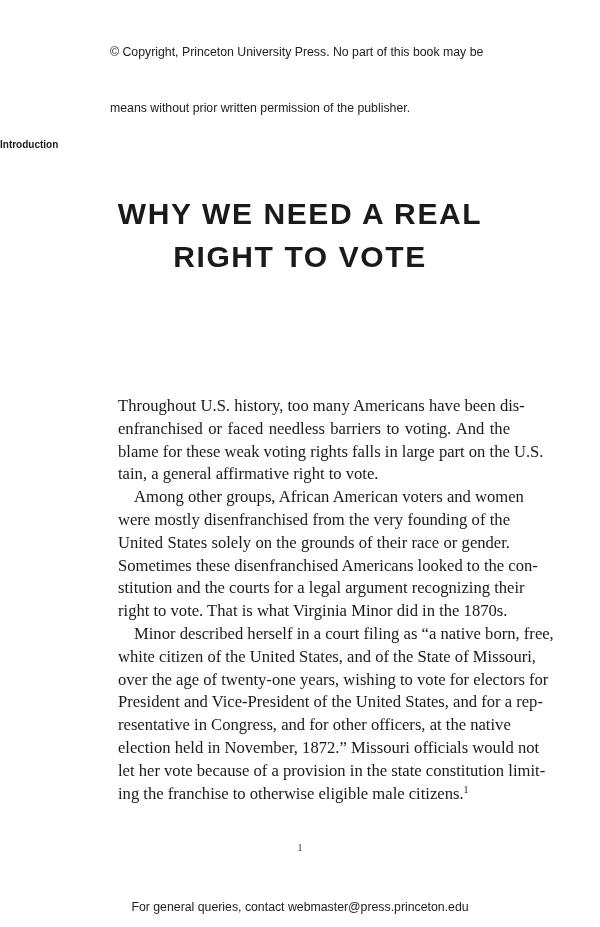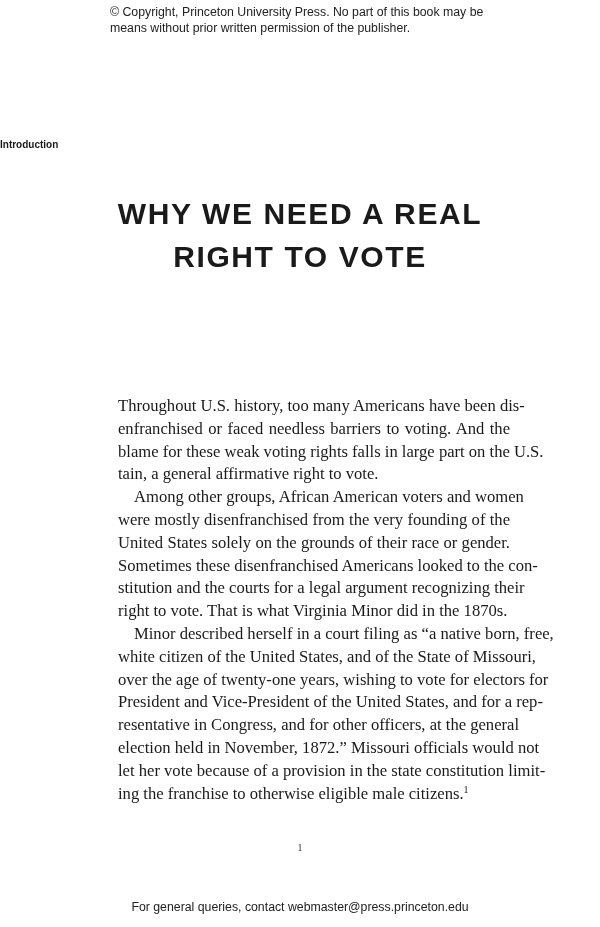--- a/index.html
+++ b/index.html
@@ -24,7 +24,7 @@
       line-height: 16px;
       color: #222;
     }
-    .copyright div { white-space: nowrap; }
+    .copyright div { white-space: nowrap; margin-top: 40px; }
     .chapter-label {
       position: absolute;
       left: 0;

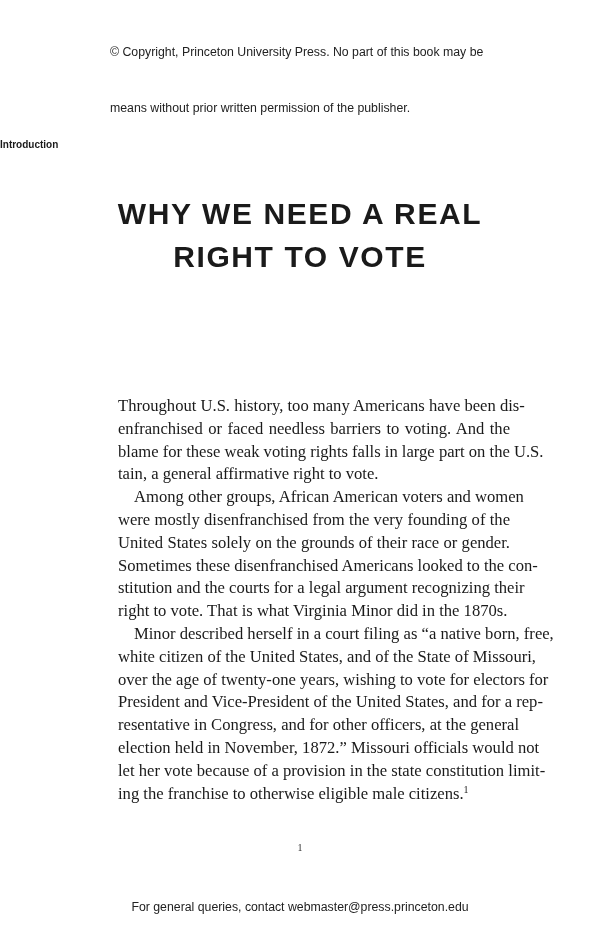--- a/index.html
+++ b/index.html
@@ -134,7 +134,7 @@
     <span class="line">white citizen of the United States, and of the State of Missouri,</span>
     <span class="line">over the age of twenty-one years, wishing to vote for electors for</span>
     <span class="line">President and Vice-President of the United States, and for a rep-</span>
-    <span class="line">resentative in Congress, and for other officers, at the general</span>
+    <span class="line">resentative in Congress, and for other officers, at the native</span>
     <span class="line">election held in November, 1872.” Missouri officials would not</span>
     <span class="line">let her vote because of a provision in the state constitution limit-</span>
     <span class="line last"><span>ing the franchise to otherwise eligible male citizens.</span><sup>1</sup></span>

